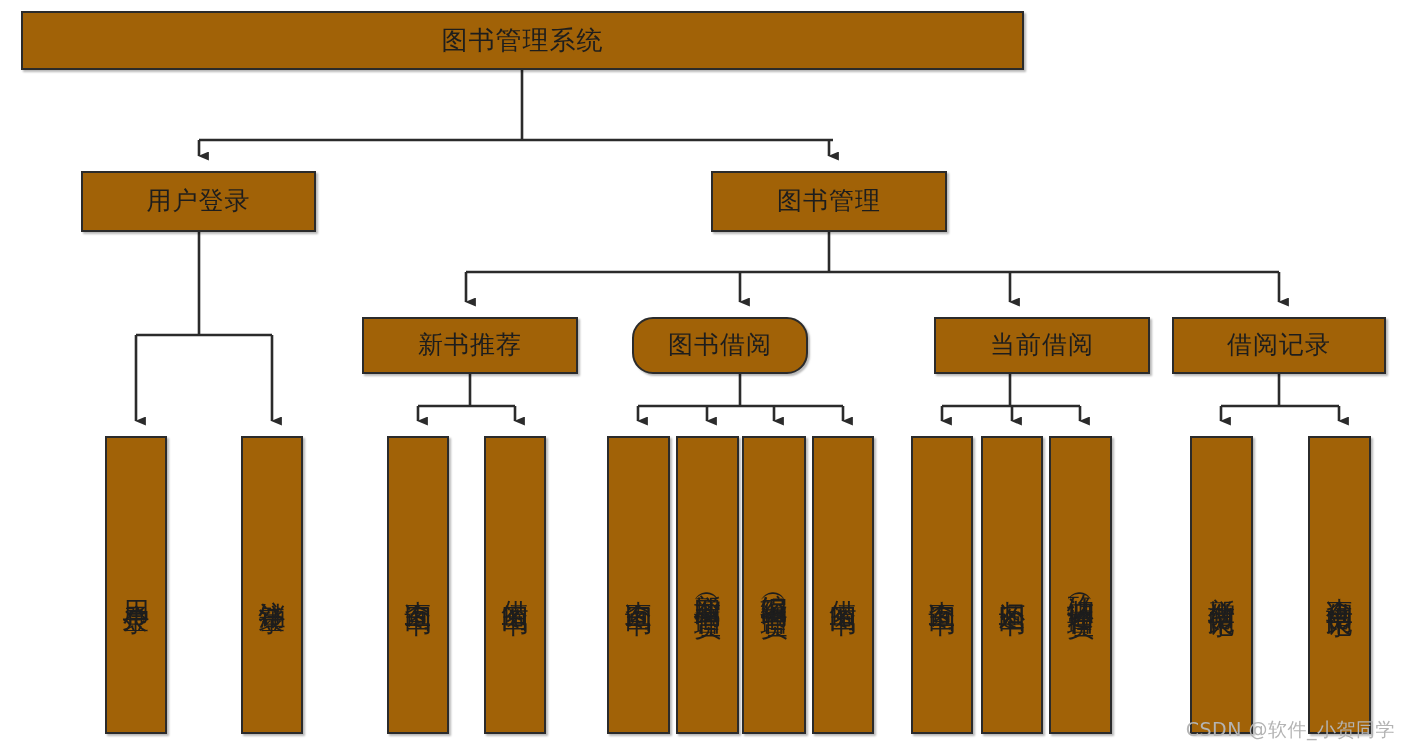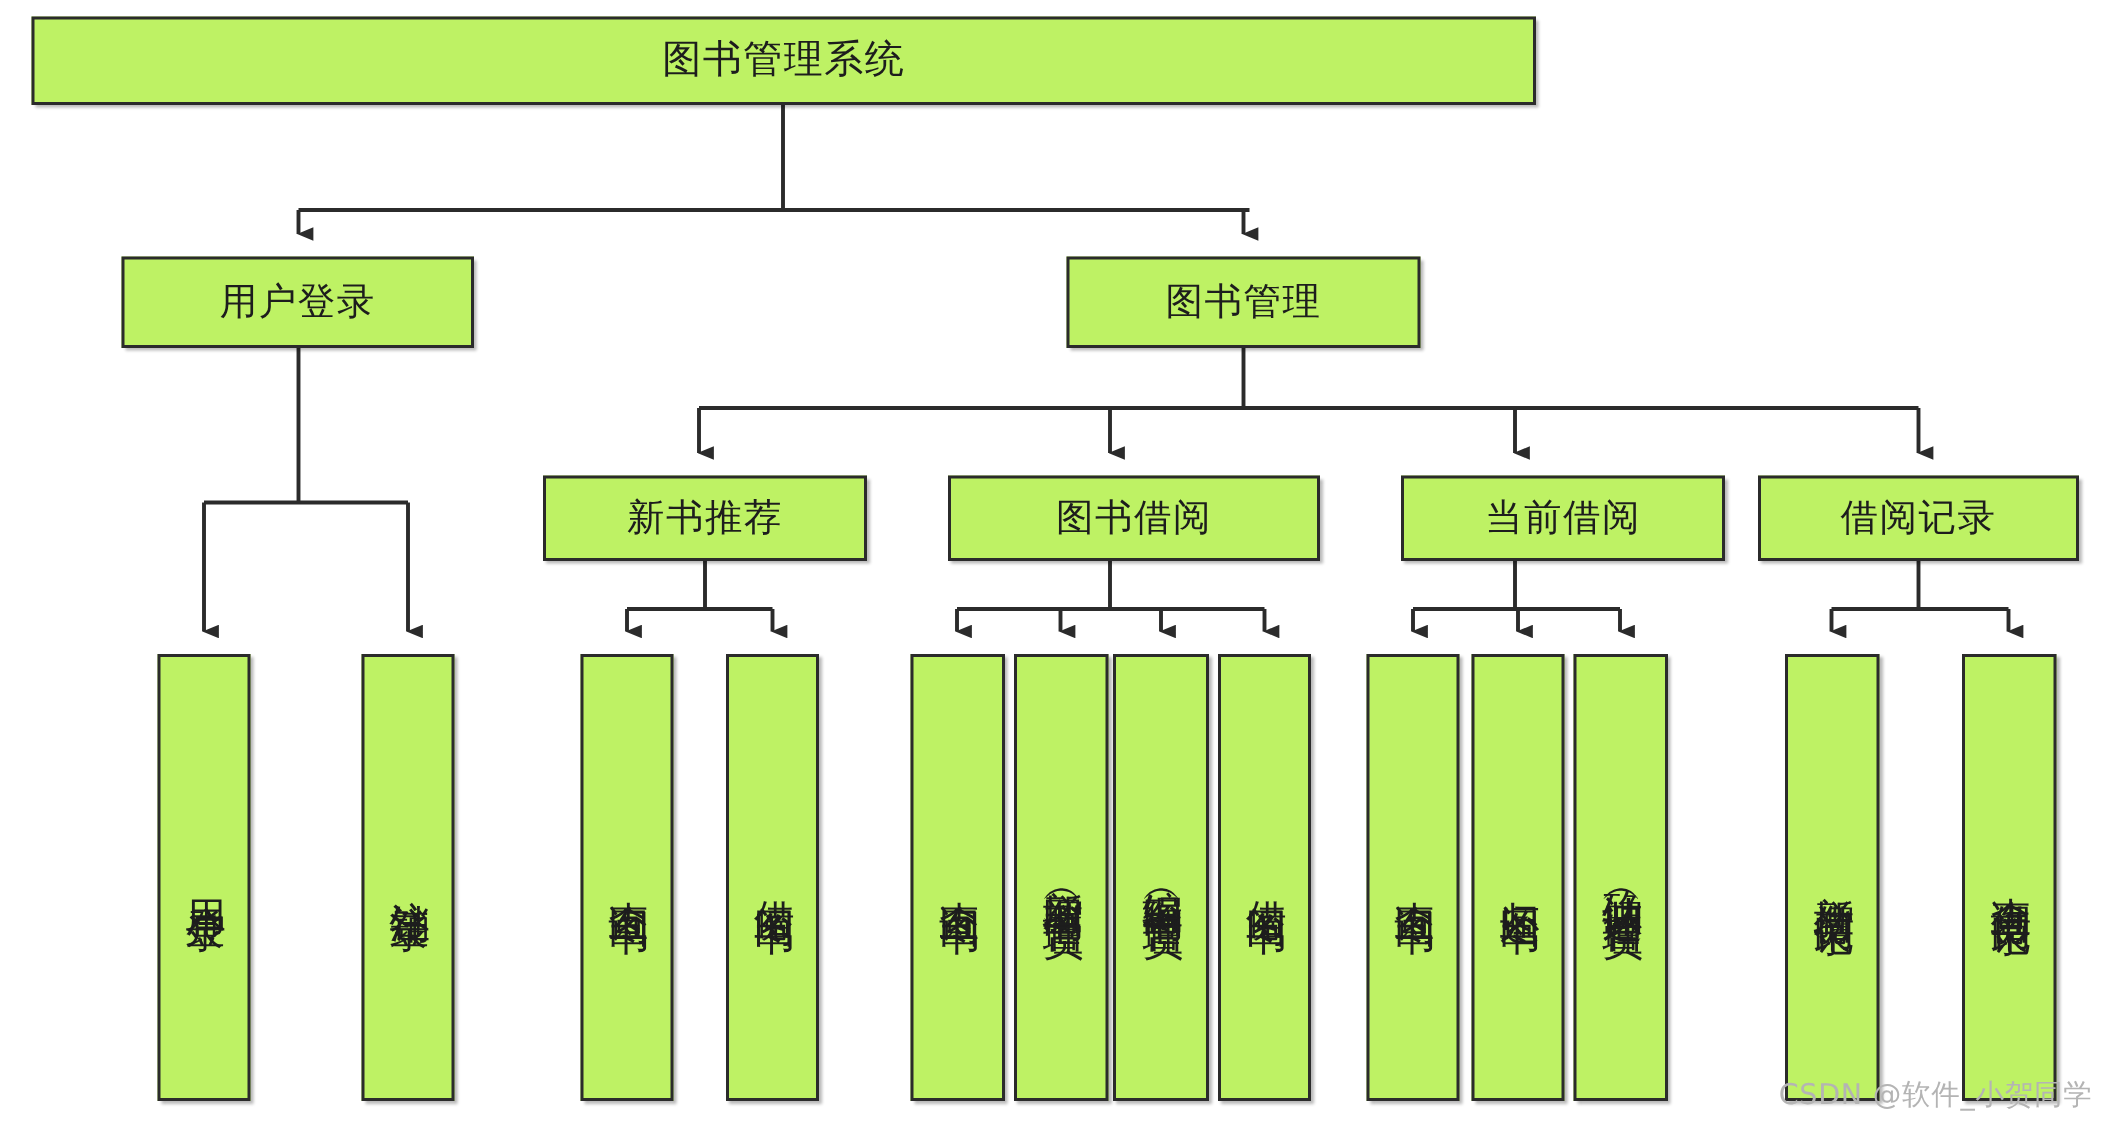--- a/index.html
+++ b/index.html
@@ -17,7 +17,7 @@
   .node{
     position:absolute;
     box-sizing:border-box;
-    background:#bef264;
+    background:#a16207;
     border:2px solid #2b2b2b;
     box-shadow:2px 2px 2px rgba(0,0,0,0.28);
     display:flex;

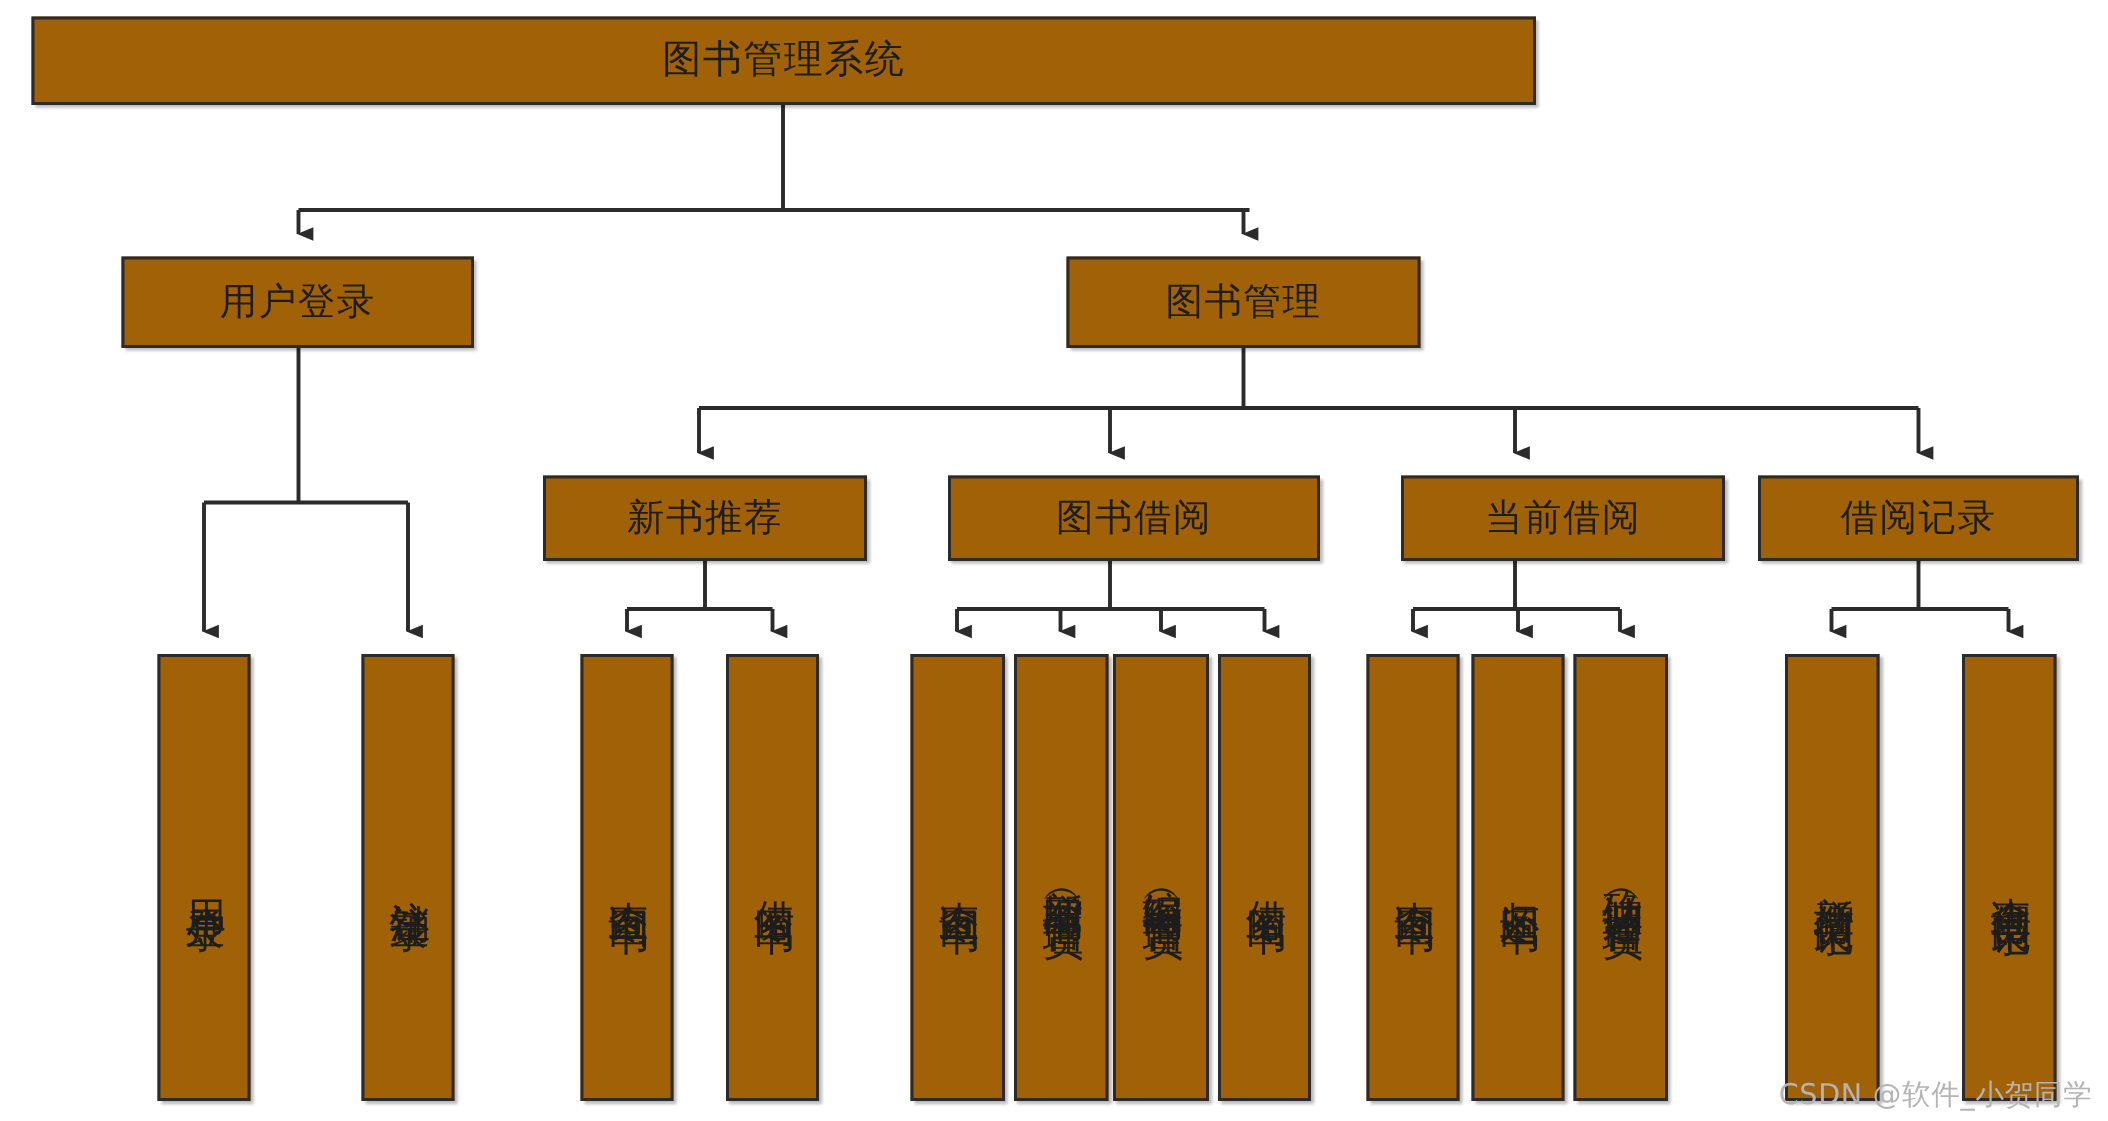--- a/index.html
+++ b/index.html
@@ -135,7 +135,7 @@
     <span class="lbl">新书推荐</span>
   </div>
 
-  <div class="node h-node" style="left:632px;top:317px;width:248px;height:57px;">
+  <div class="node h-node" style="left:632px;top:317px;width:176px;height:57px;border-radius:21px;">
     <span class="lbl">图书借阅</span>
   </div>
 

